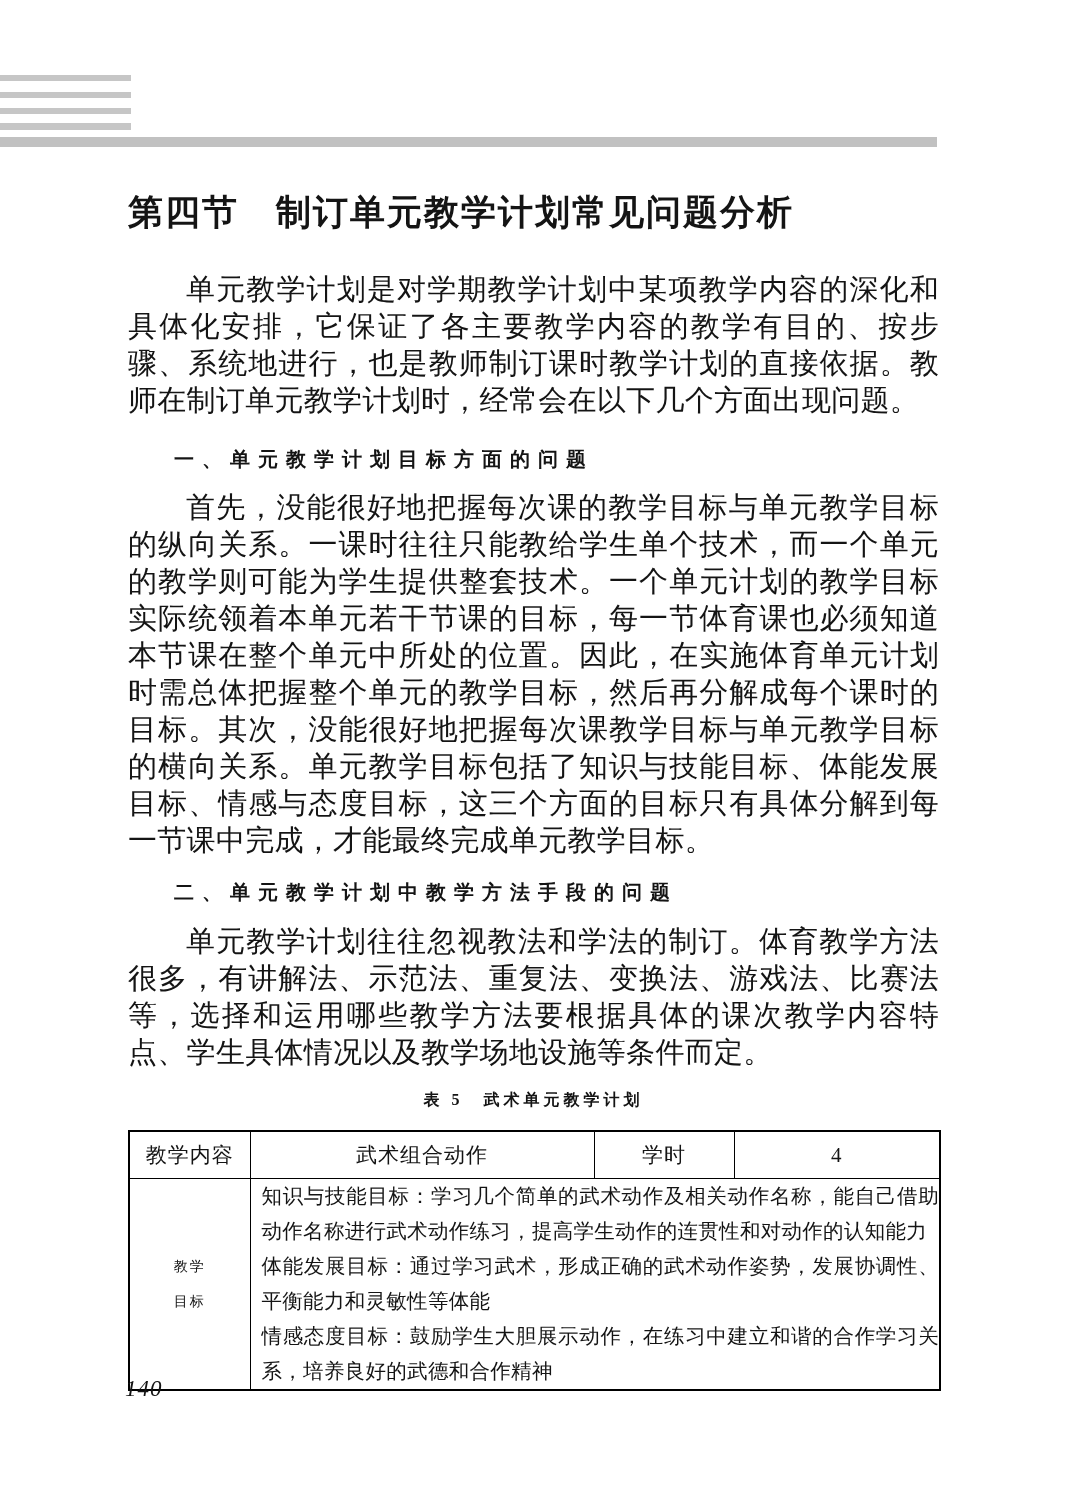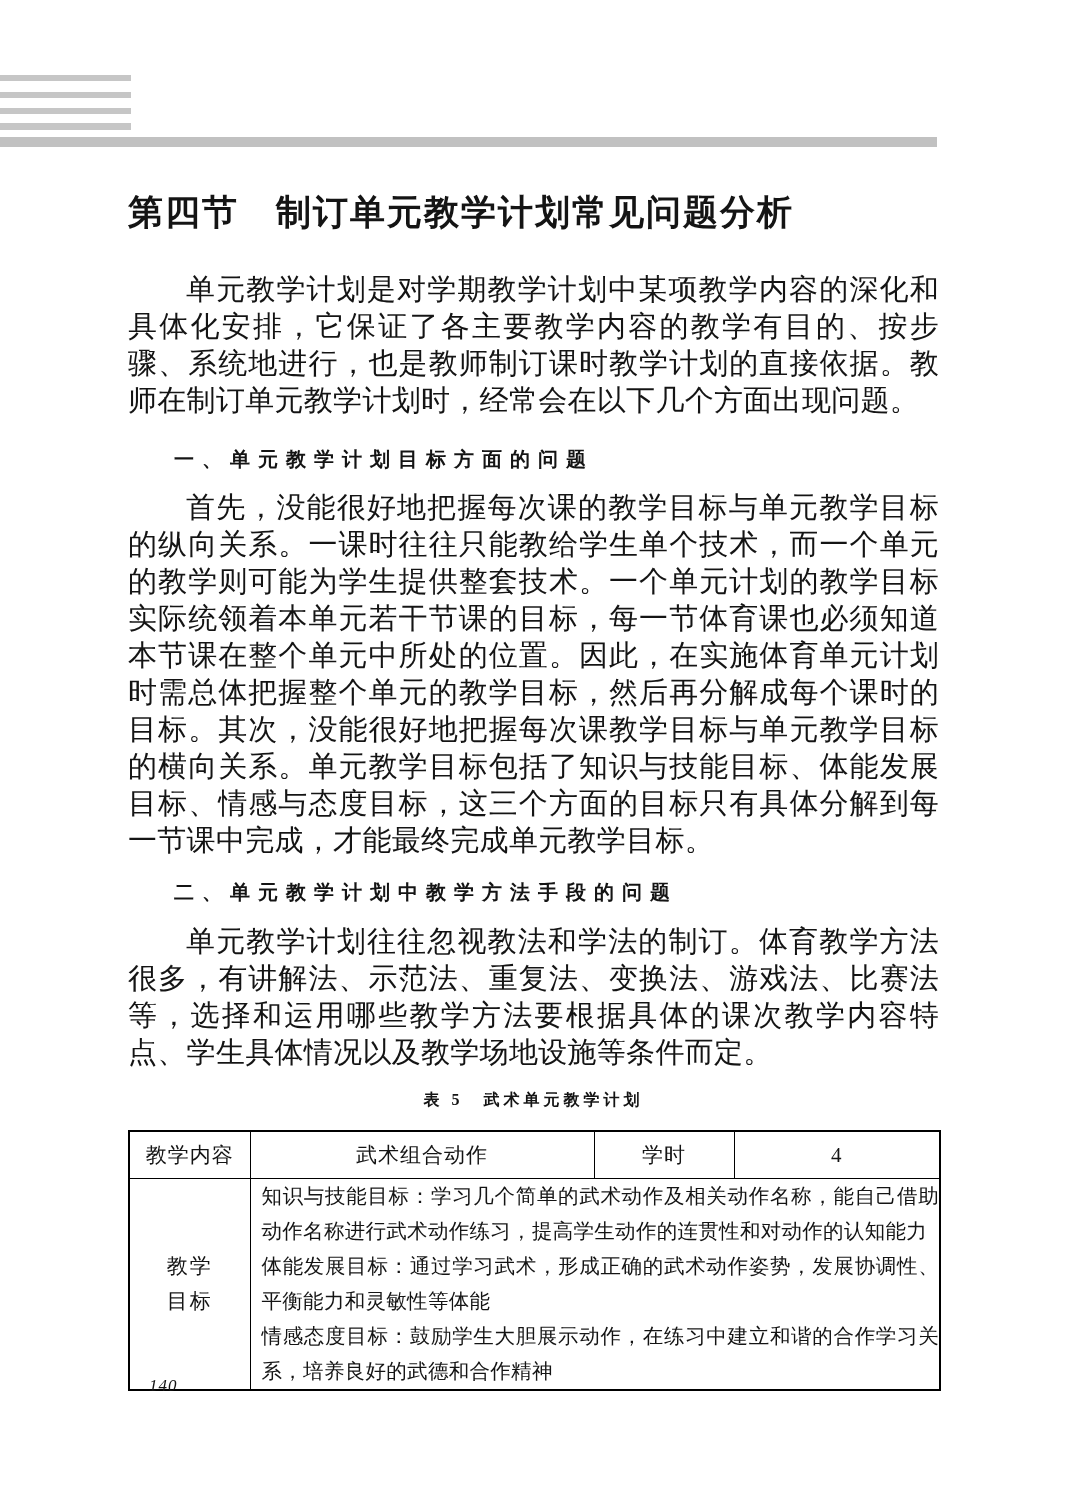--- a/index.html
+++ b/index.html
@@ -105,7 +105,7 @@
   .goals-label-cell {
     text-align: center;
     vertical-align: middle;
-    font-size: 21px;
+    font-size: 14px;
     line-height: 35px;
     letter-spacing: 2px;
   }

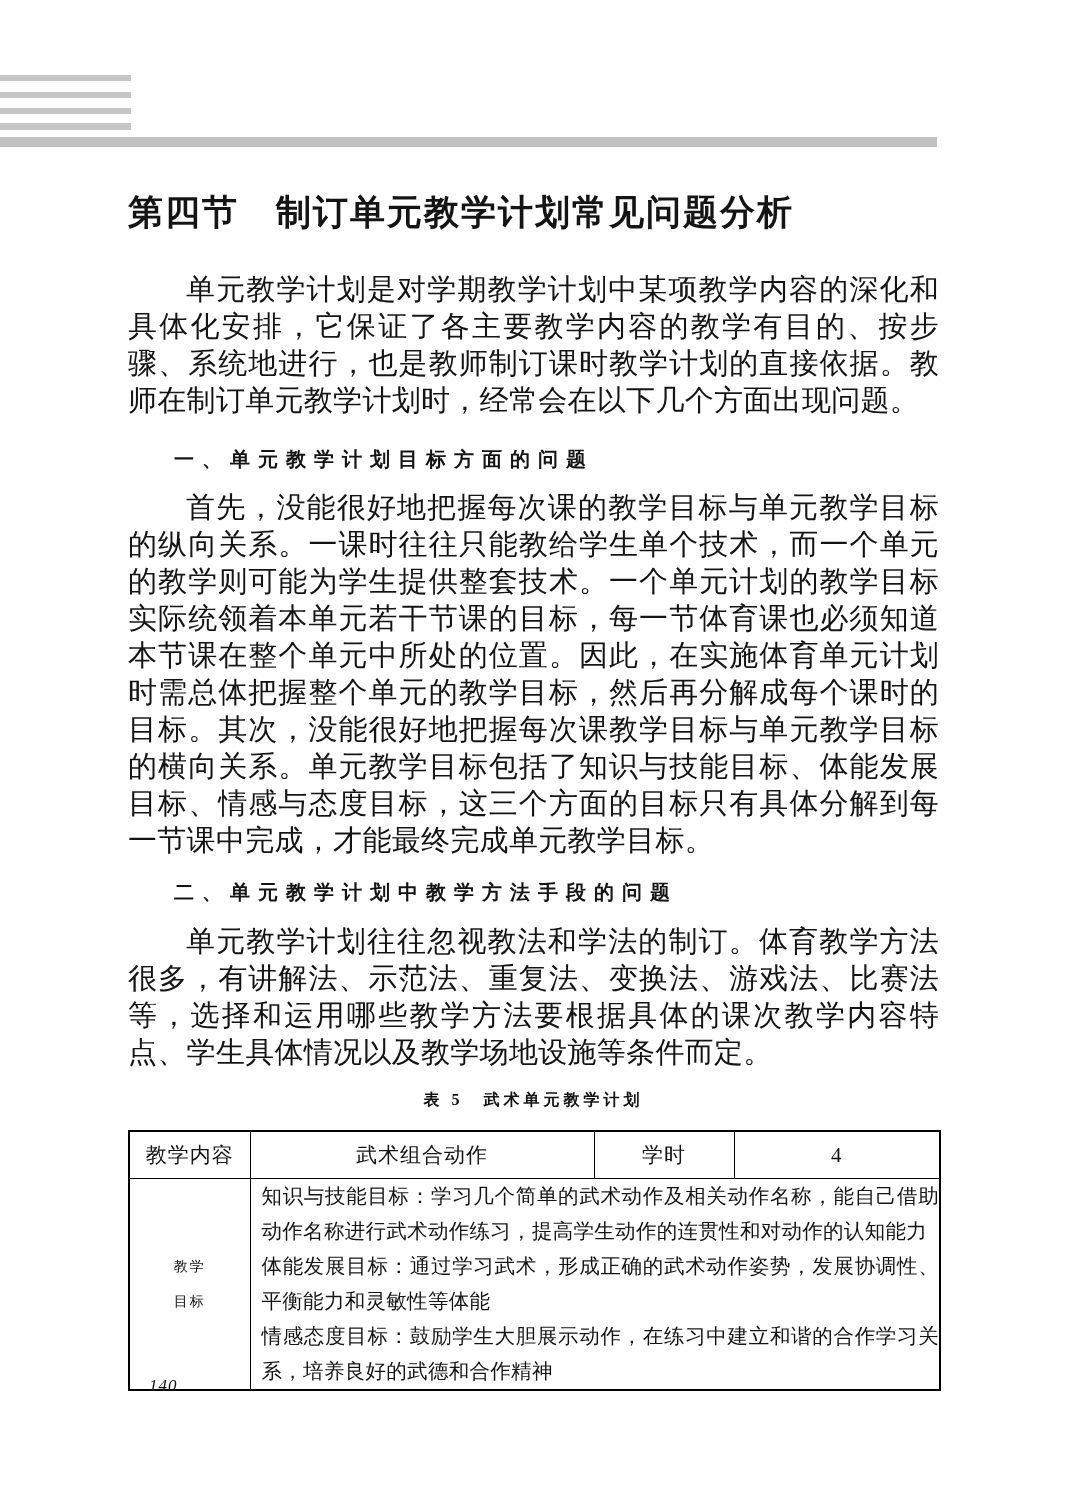--- a/index.html
+++ b/index.html
@@ -124,9 +124,9 @@
 
   .page-number {
     position: absolute;
-    left: 149px;
+    left: 125px;
     top: 1376px;
-    font-size: 17px;
+    font-size: 23px;
     font-style: italic;
     letter-spacing: 1px;
   }

